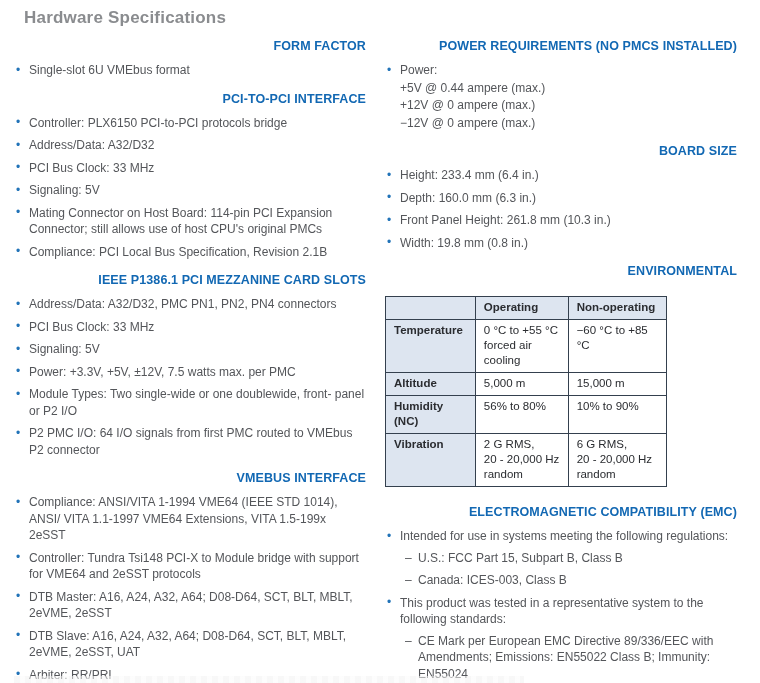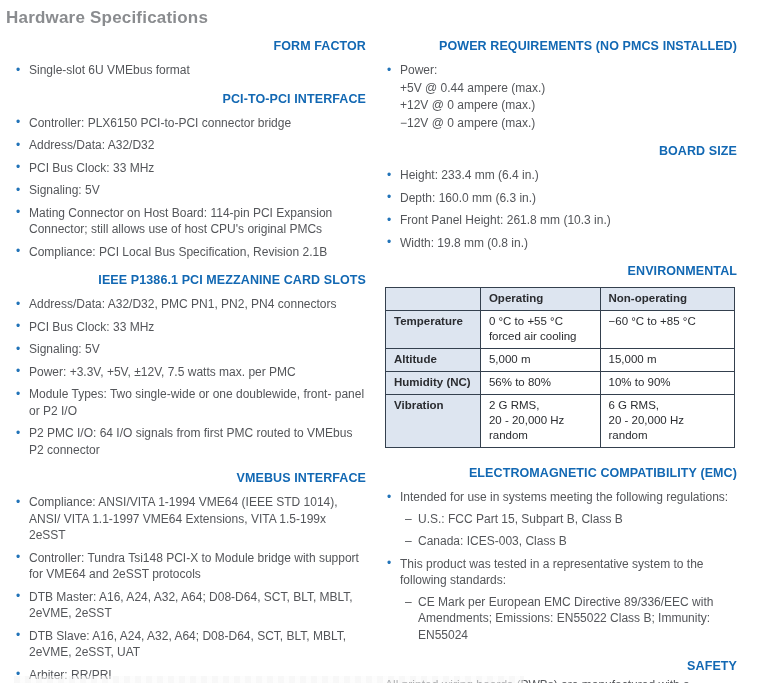--- a/index.html
+++ b/index.html
@@ -19,7 +19,7 @@
   }
   .page{position:absolute;inset:0;}
   .page-title{
-    position:absolute;left:6px;top:8px;
+    position:absolute;left:24px;top:8px;
     font-size:17px;font-weight:bold;color:var(--title-gray);
     letter-spacing:.2px;
   }

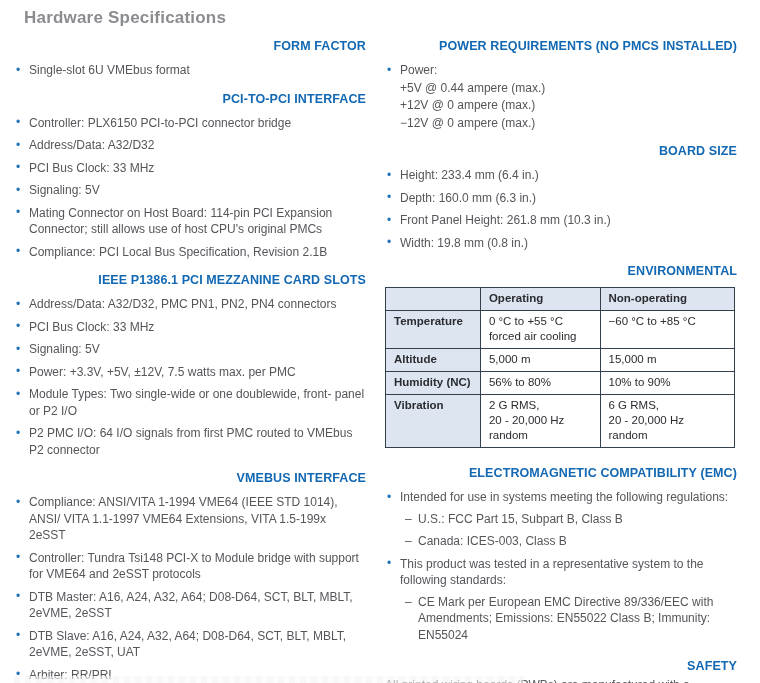--- a/index.html
+++ b/index.html
@@ -85,7 +85,7 @@
 
     <h2 class="sec-heading">PCI-TO-PCI INTERFACE</h2>
     <ul class="bullets">
-      <li>Controller: PLX6150 PCI-to-PCI connector bridge</li>
+      <li>Controller: PLX6150 PCI-to-PCI protocols bridge</li>
       <li>Address/Data: A32/D32</li>
       <li>PCI Bus Clock: 33 MHz</li>
       <li>Signaling: 5V</li>

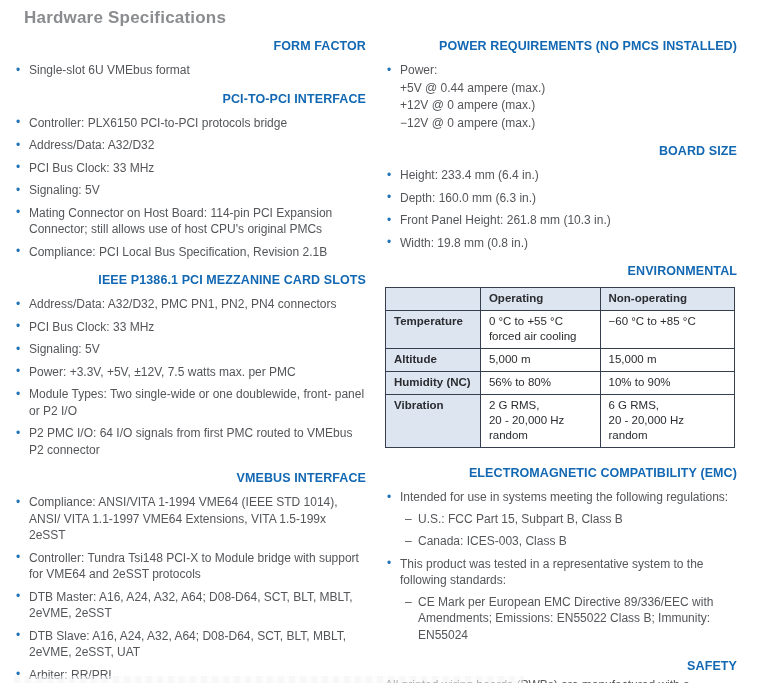--- a/index.html
+++ b/index.html
@@ -133,7 +133,7 @@
       <li>Width: 19.8 mm (0.8 in.)</li>
     </ul>
 
-    <h2 class="sec-heading" style="margin-bottom:8px">ENVIRONMENTAL</h2>
+    <h2 class="sec-heading" style="margin-bottom:17px">ENVIRONMENTAL</h2>
     <table class="spec-table">
       <colgroup>
           <col style="width:95px">

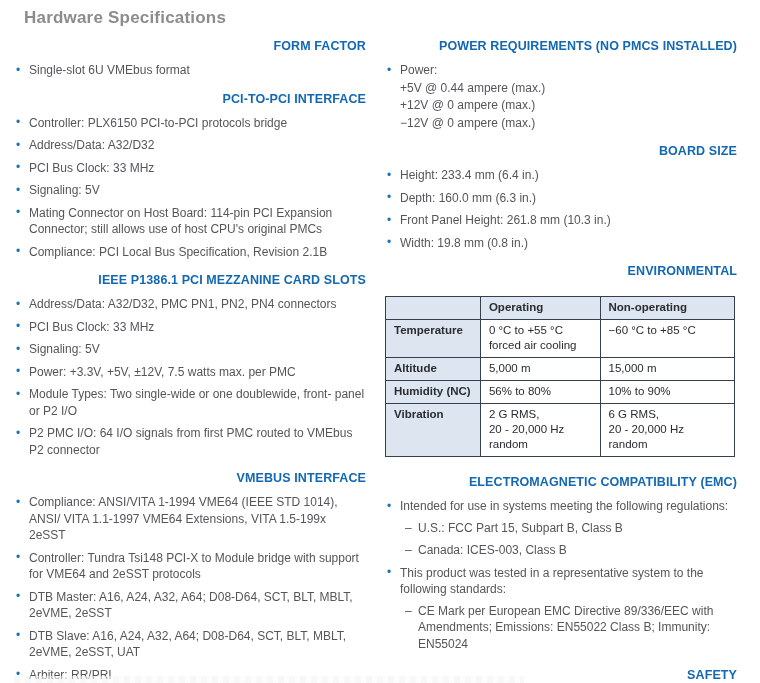--- a/index.html
+++ b/index.html
@@ -47,7 +47,7 @@
   }
   .sub-item::before{content:"–";position:absolute;left:0;top:0;color:var(--body);}
   .spec-table{
-    border-collapse:collapse;width:350px;margin-top:2px;
+    border-collapse:collapse;width:282px;margin-top:2px;
     font-size:11.5px;color:var(--table-text);
   }
   .spec-table td,.spec-table th{

